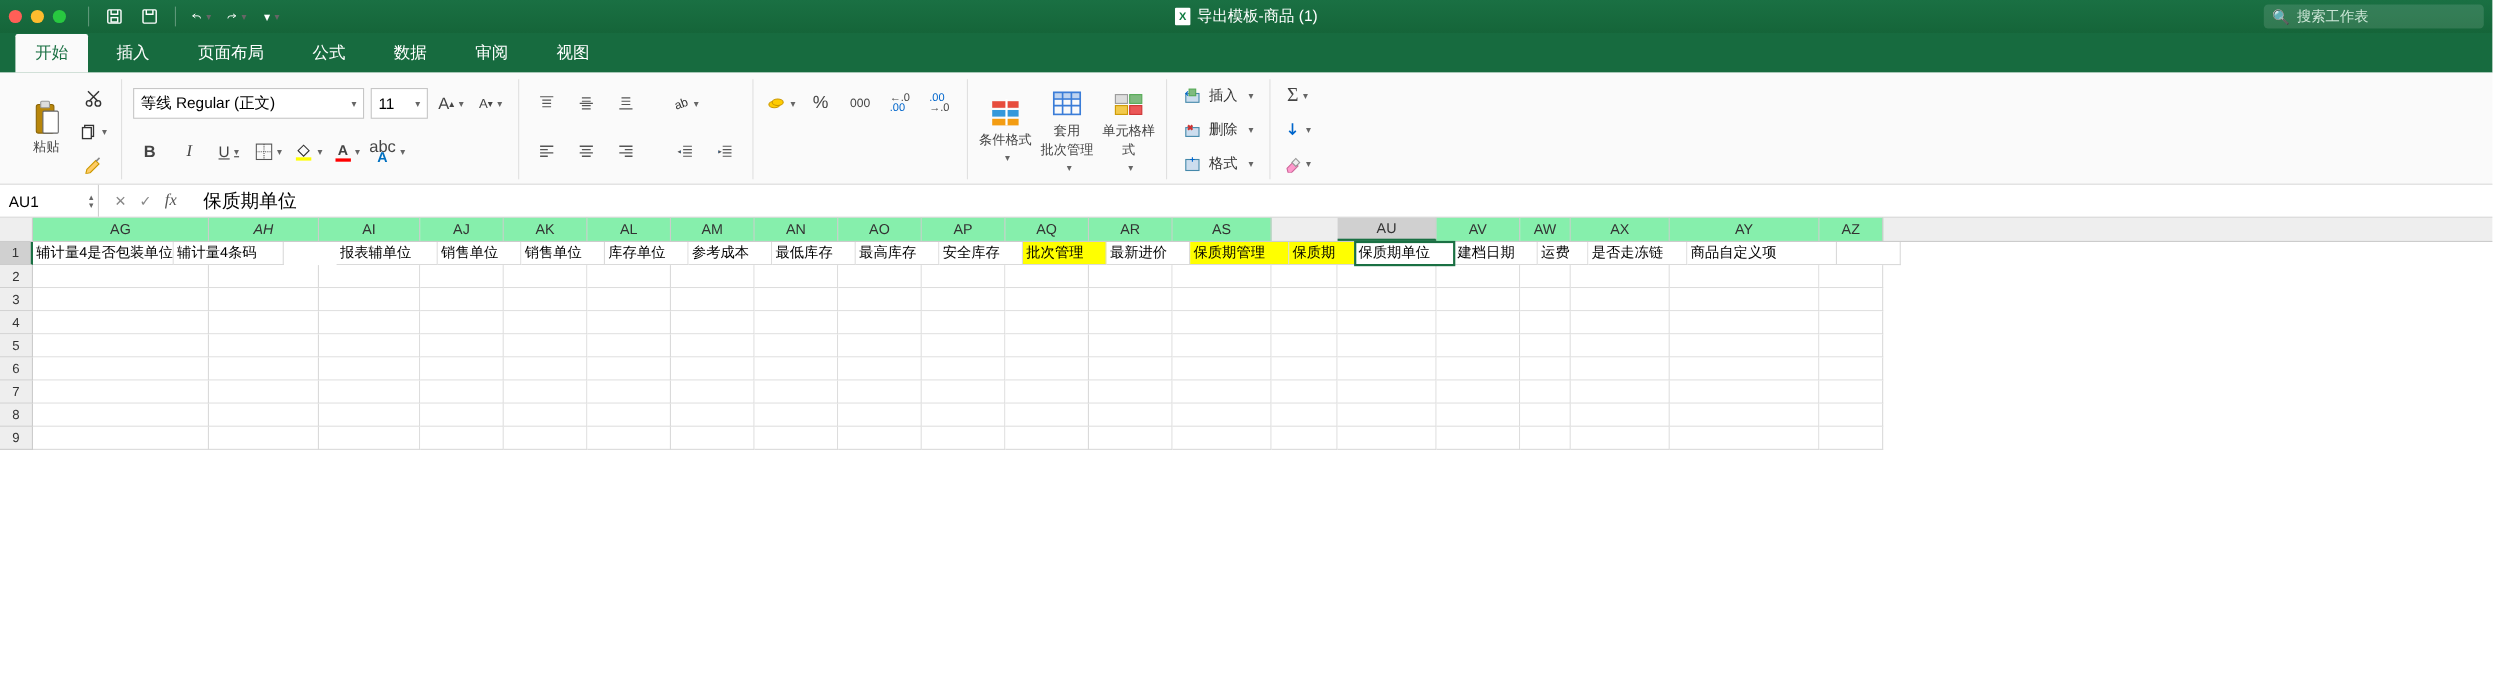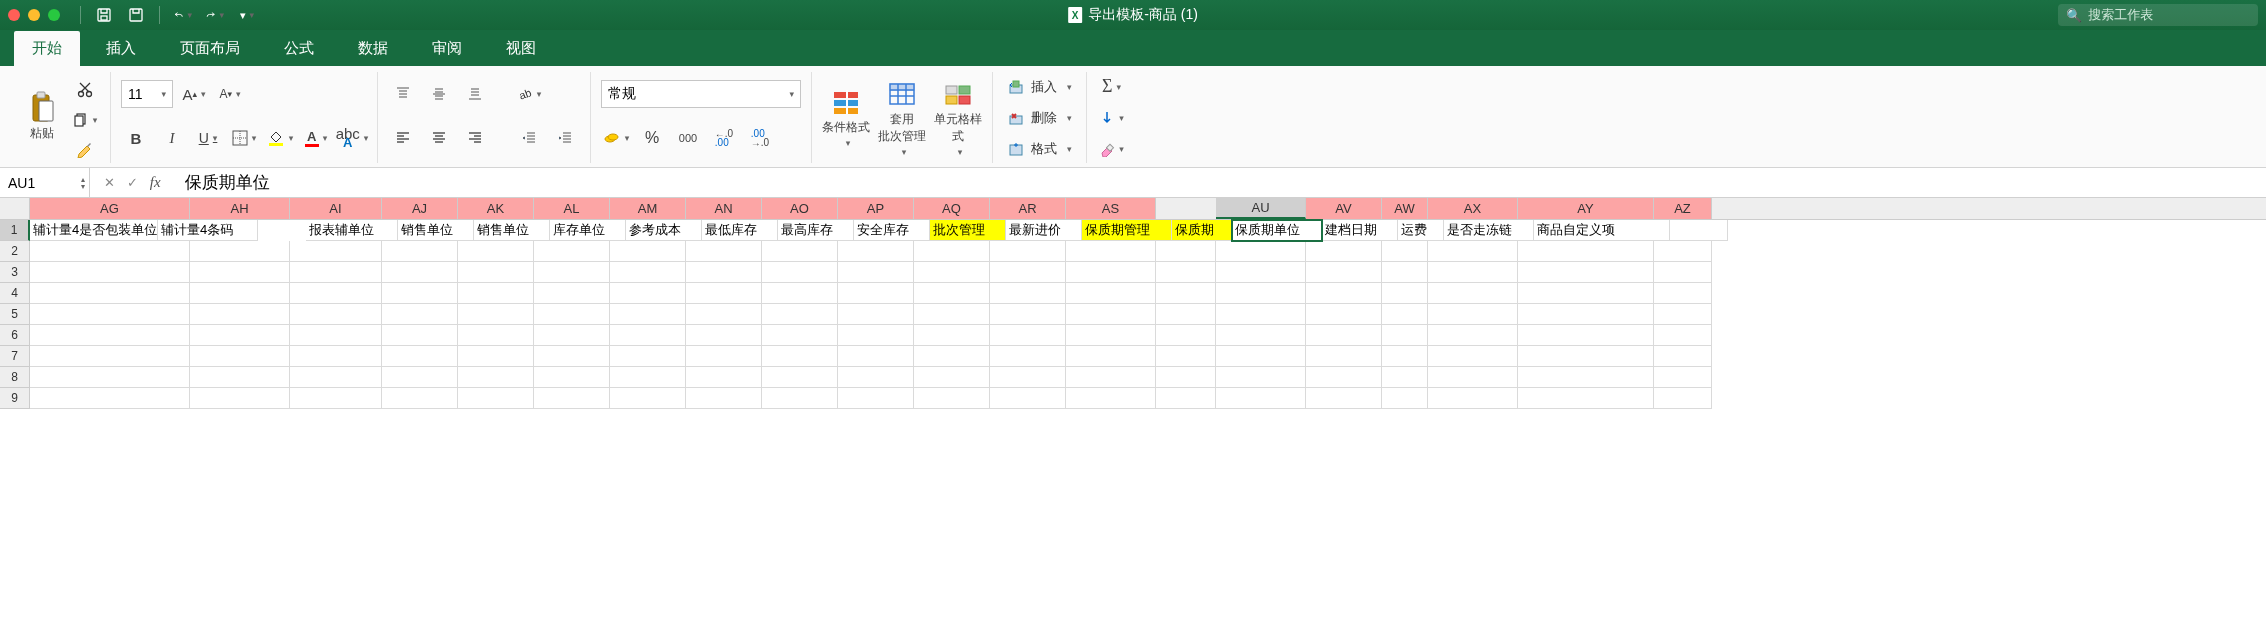--- a/index.html
+++ b/index.html
@@ -165,6 +165,9 @@
 
   <div class="group">
     <div class="grow">
+      <div class="ctl font-name dd">
+          <span>等线 Regular (正文)</span>
+        </div>
       <div class="ctl font-size dd">
           <span>11</span>
         </div>

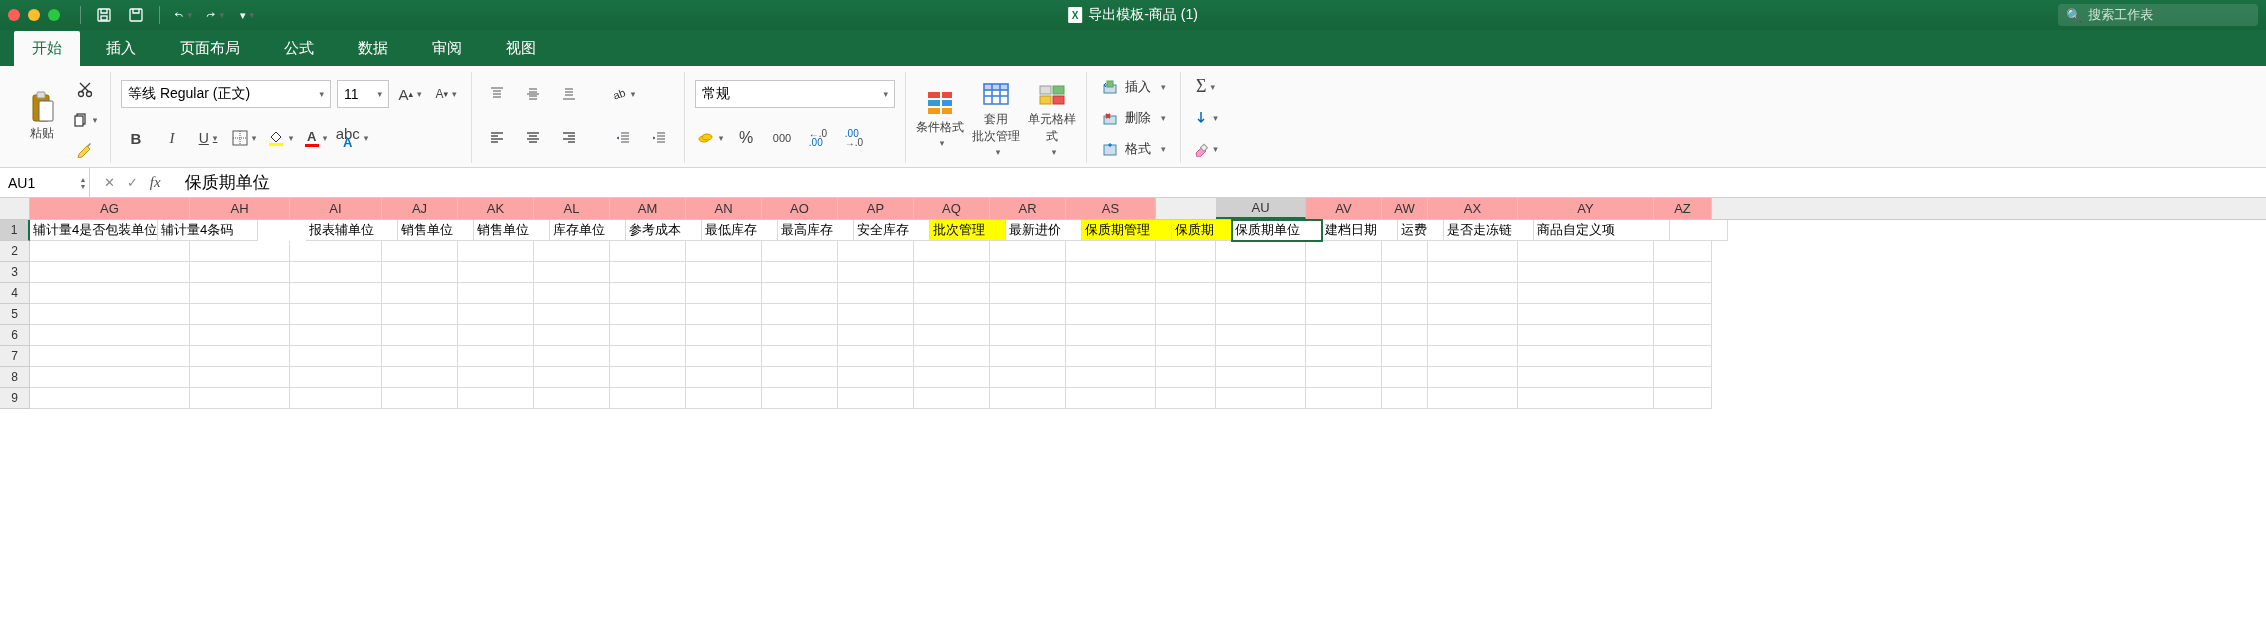--- a/index.html
+++ b/index.html
@@ -263,11 +263,6 @@
 
 
   <div class="group">
-    <div class="grow">
-      <div class="ctl num-fmt dd">
-          <span>常规</span>
-        </div>
-    </div>
     <div class="grow">
       <div class="iconbtn dd">
           <svg width="18" height="16" viewBox="0 0 18 16">

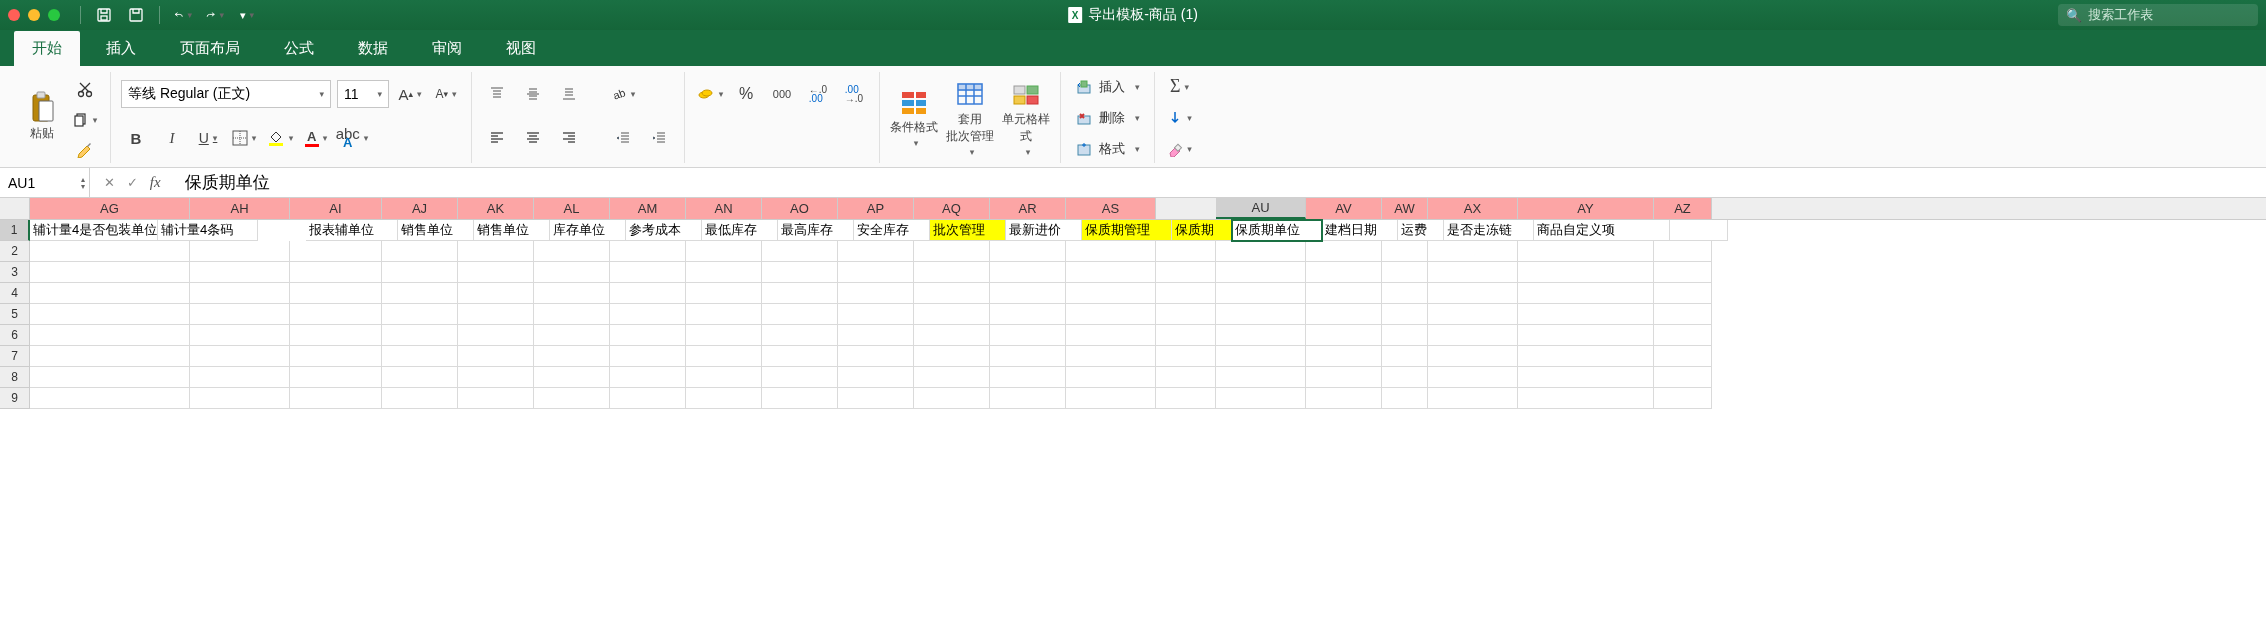--- a/index.html
+++ b/index.html
@@ -56,7 +56,7 @@
   .grid-wrap { position:relative; }
   .col-headers { display:flex; height:22px; background:#eee; border-bottom:1px solid #ccc; font-size:13px; color:#333; }
   .corner { width:30px; border-right:1px solid #ccc; background:#eee; }
-  .ch { border-right:1px solid #ccc; display:flex; align-items:center; justify-content:center; background:#fca5a5; cursor:pointer;}
+  .ch { border-right:1px solid #ccc; display:flex; align-items:center; justify-content:center; background:#86efac; cursor:pointer;}
   .ch.sel { background:#d0d0d0; border-bottom:2px solid #1a7043; }
   .rows { }
   .row { display:flex; height:21px; }

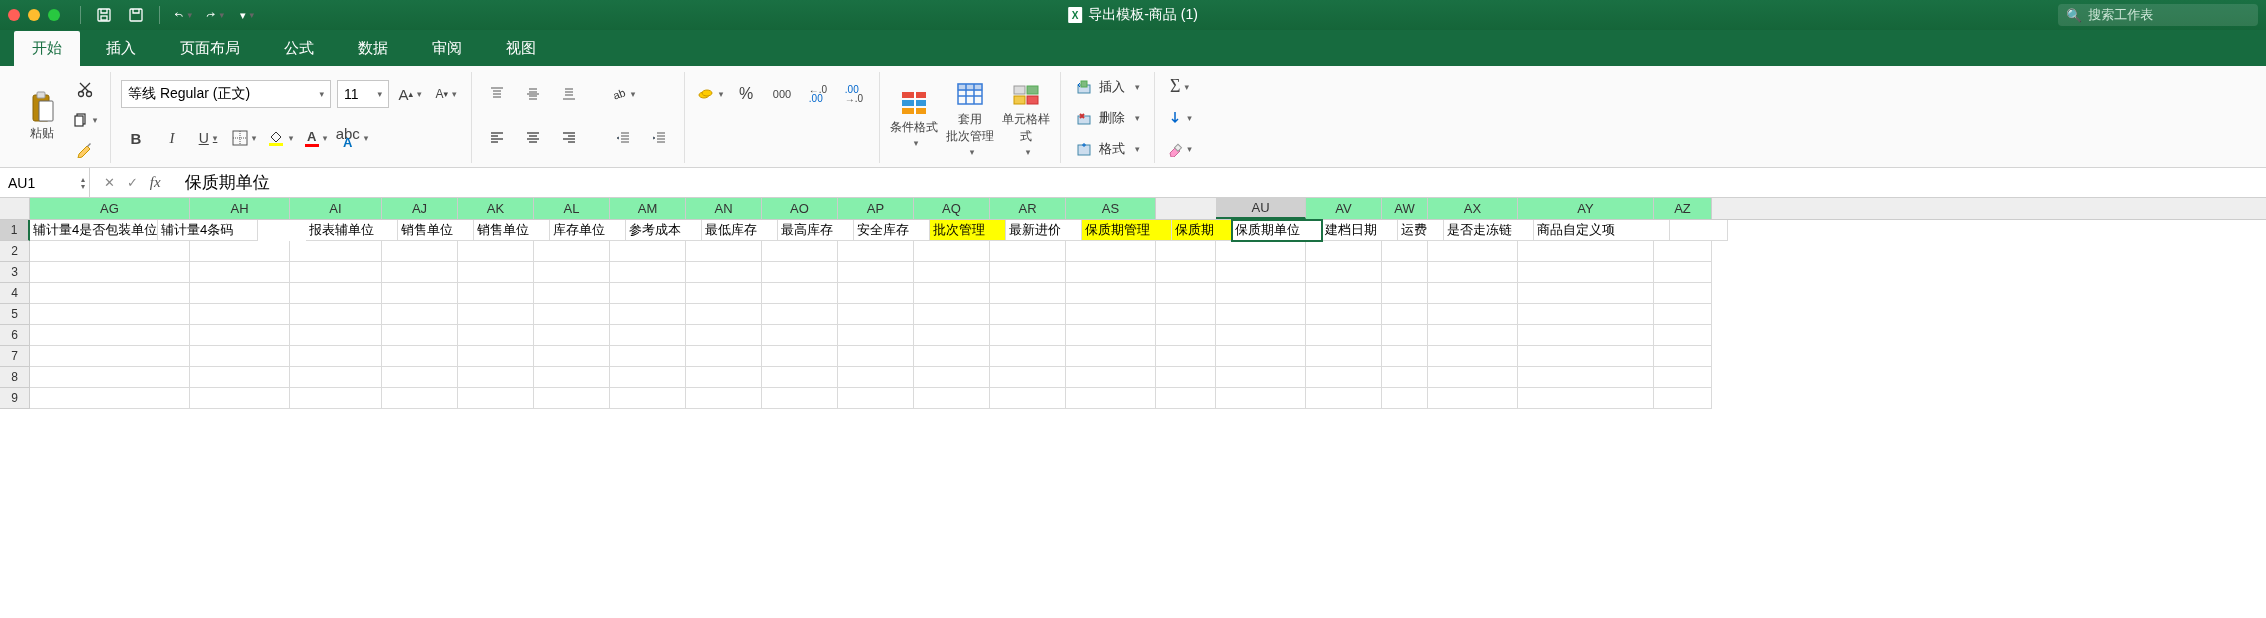--- a/index.html
+++ b/index.html
@@ -397,7 +397,7 @@
   <div class="col-headers" id="col-headers">
     <div class="corner"></div>
   <div class="ch" style="width: 160px;">AG</div>
-      <div class="ch" style="width: 100px;">AH</div>
+      <div class="ch" style="width: 100px; font-style: italic;">AH</div>
       <div class="ch" style="width: 92px;">AI</div>
       <div class="ch" style="width: 76px;">AJ</div>
       <div class="ch" style="width: 76px;">AK</div>

